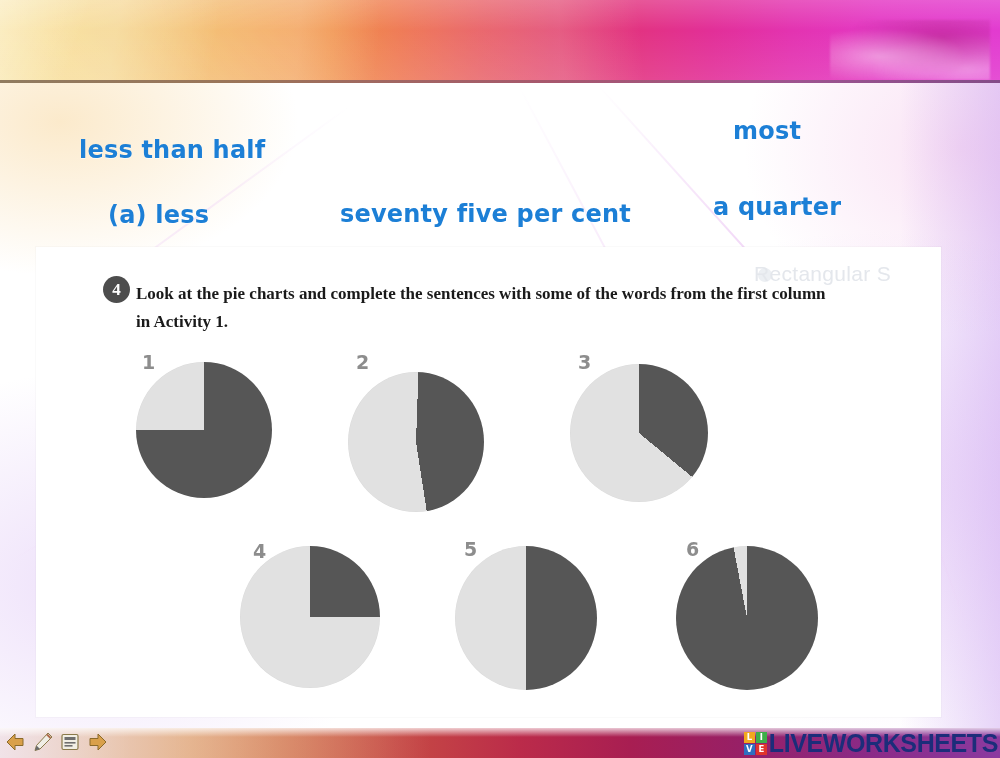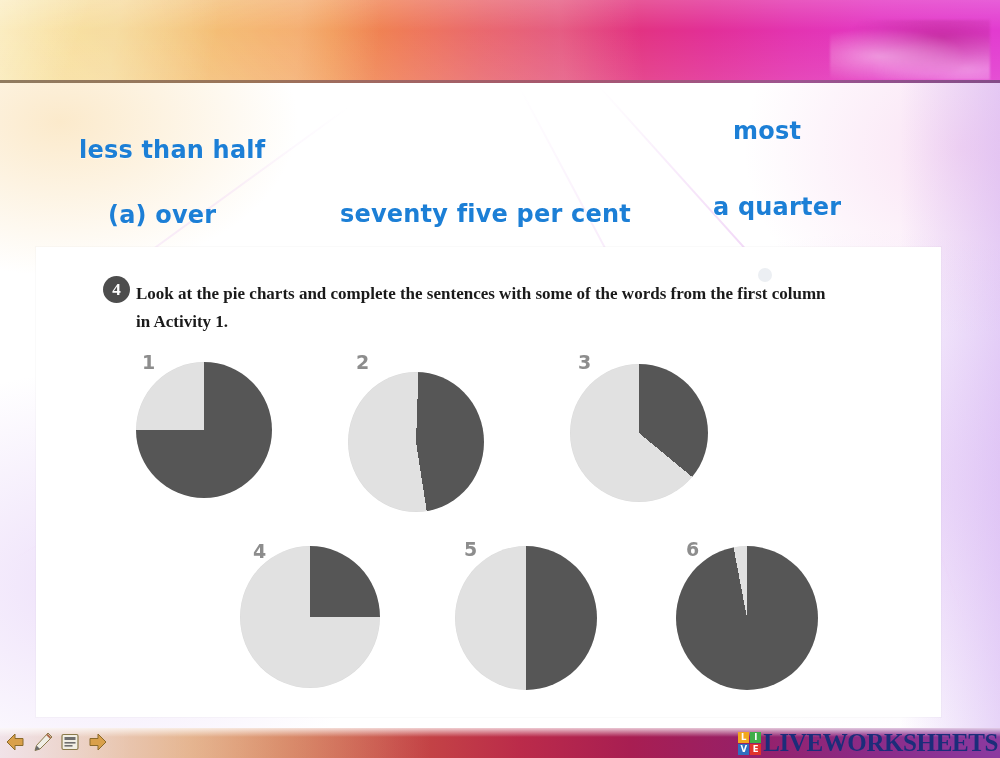--- a/index.html
+++ b/index.html
@@ -249,7 +249,7 @@
 
   <div class="word w1">less than half</div>
   <div class="word w3">most</div>
-  <div class="word w4">(a) over</div>
+  <div class="word w4">(a) less</div>
   <div class="word w6">a quarter</div>
   <div class="word w5">seventy five per cent</div>
 

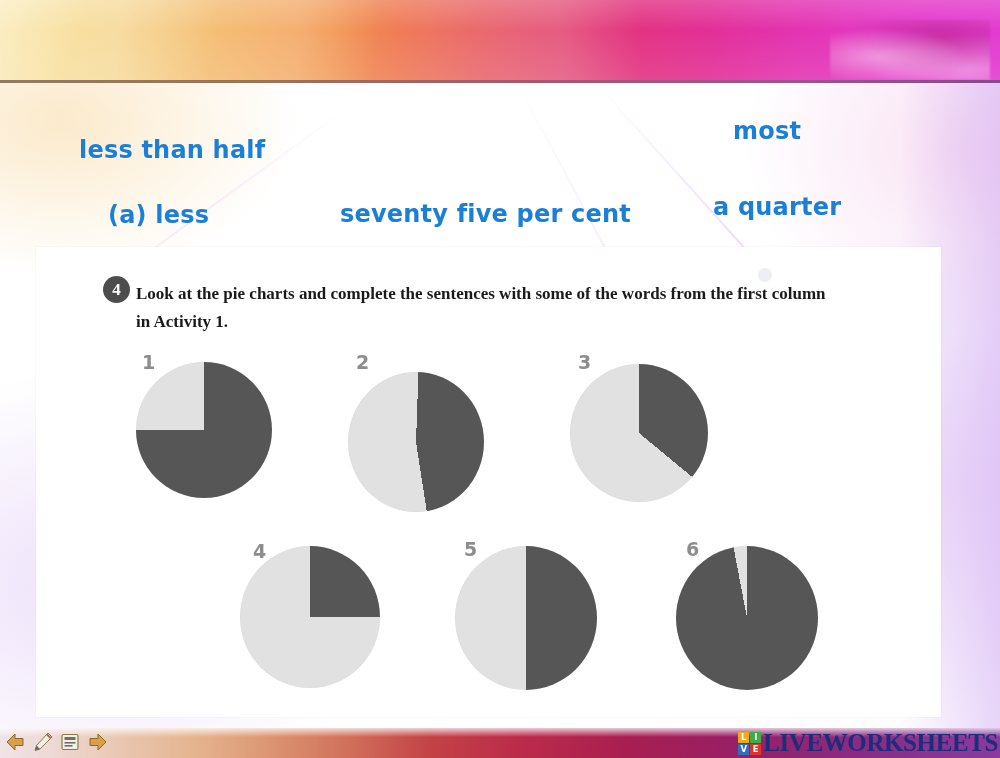--- a/index.html
+++ b/index.html
@@ -255,6 +255,7 @@
 
   <div class="sheet"></div>
   <div class="sheet-watermark-dot"></div>
+  <div class="sheet-watermark">Rectangular S</div>
 
   <div class="task-badge">4</div>
   <div class="task-text">Look at the pie charts and complete the sentences with some of the words from the first column in Activity 1.</div>

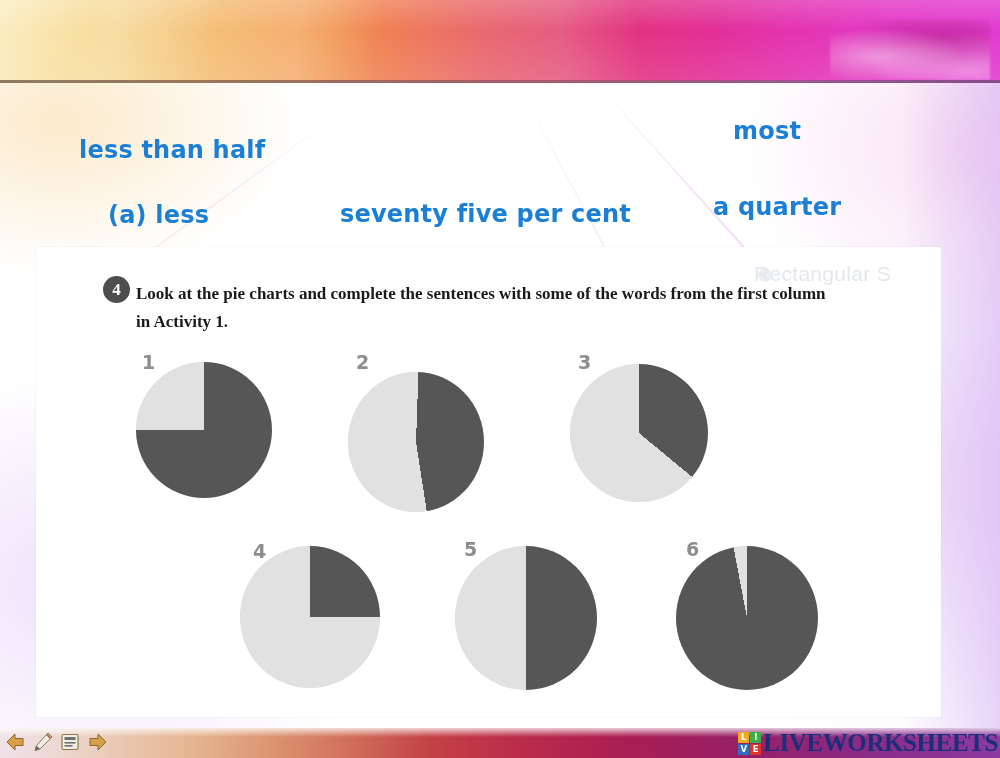--- a/index.html
+++ b/index.html
@@ -222,7 +222,7 @@
     text-align: center;
   }
   .lw-text {
-    font-family: Liberation Serif, serif;
+    font-family: Liberation Sans, sans-serif;
     font-weight: bold;
     font-size: 25px;
     letter-spacing: -0.4px;

